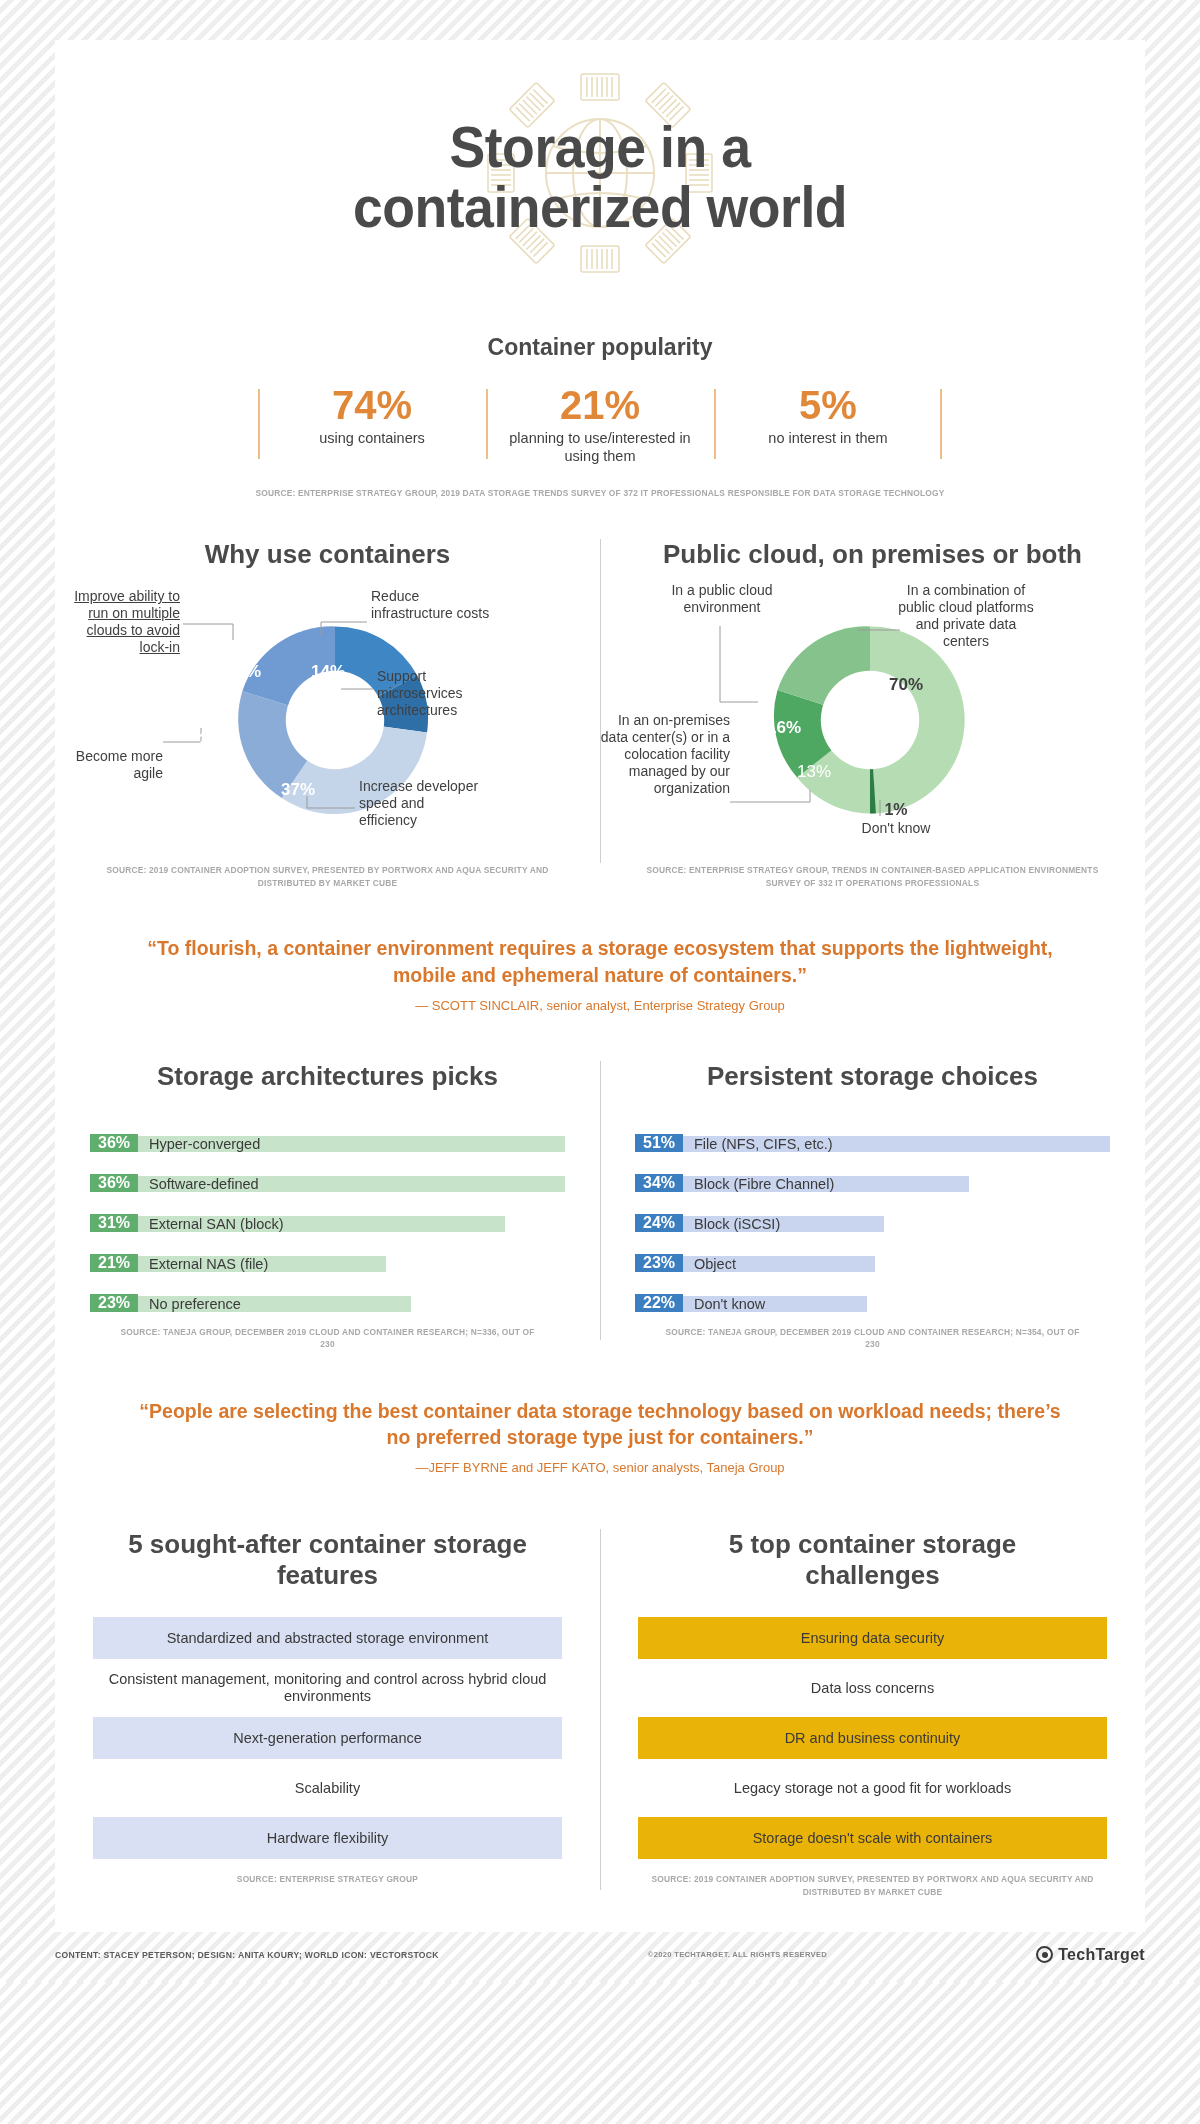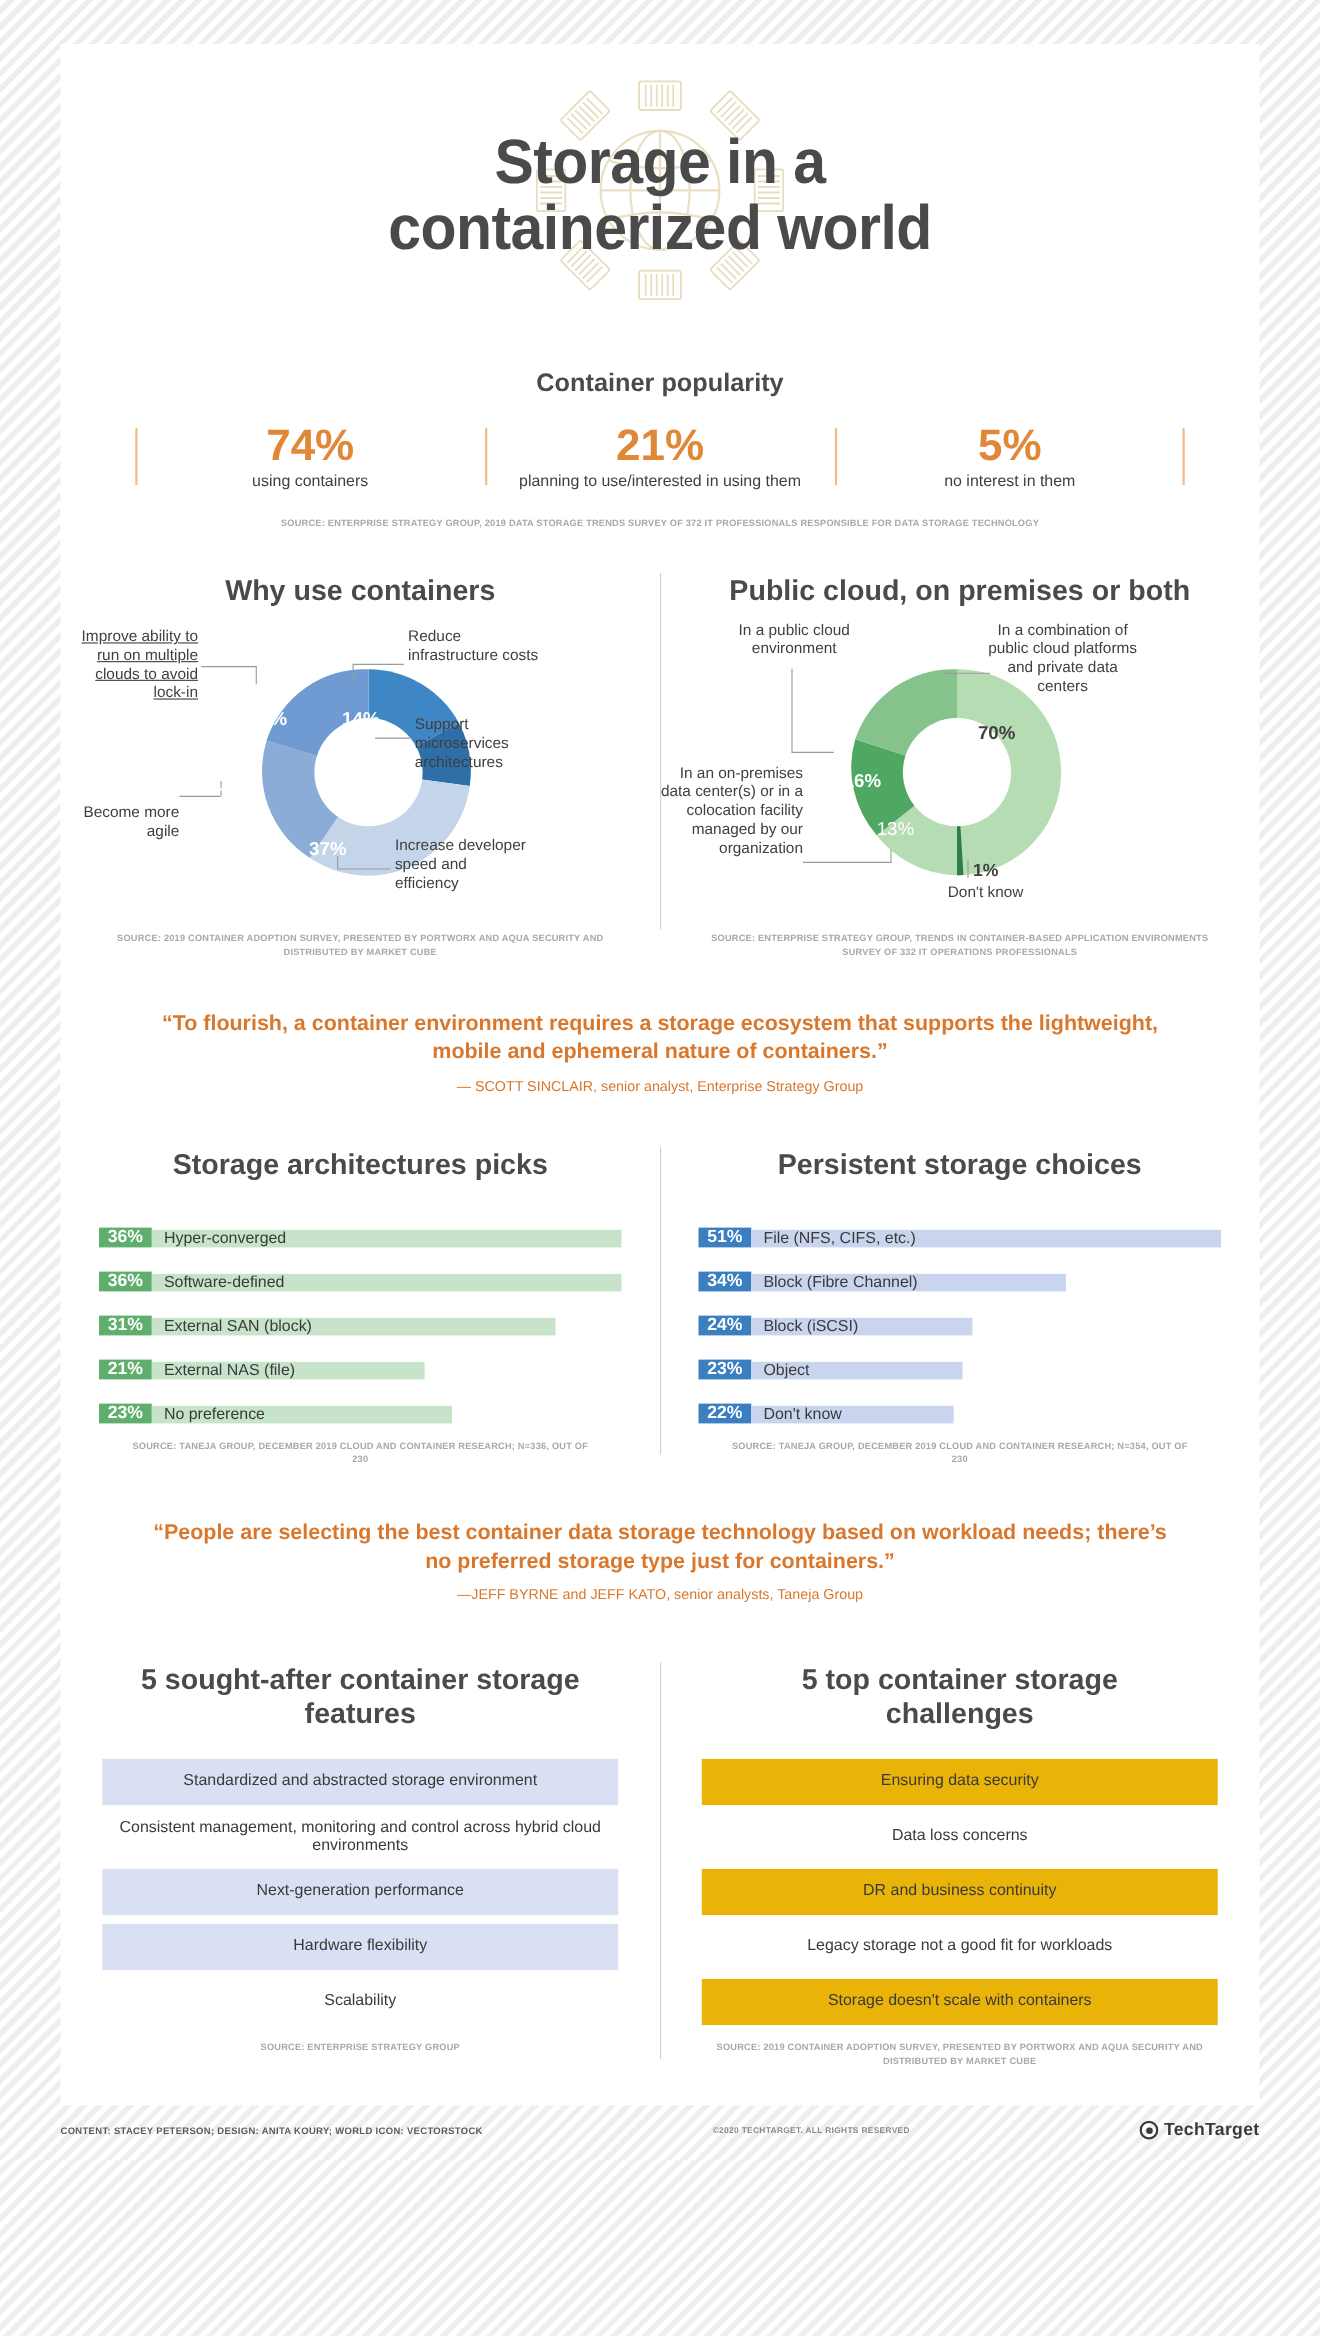--- a/index.html
+++ b/index.html
@@ -76,7 +76,7 @@
     margin-top: 10px;
   }
   .stat {
-    width: 318px;
+    width: 228px;
     text-align: center;
     padding: 0 8px;
     position: relative;

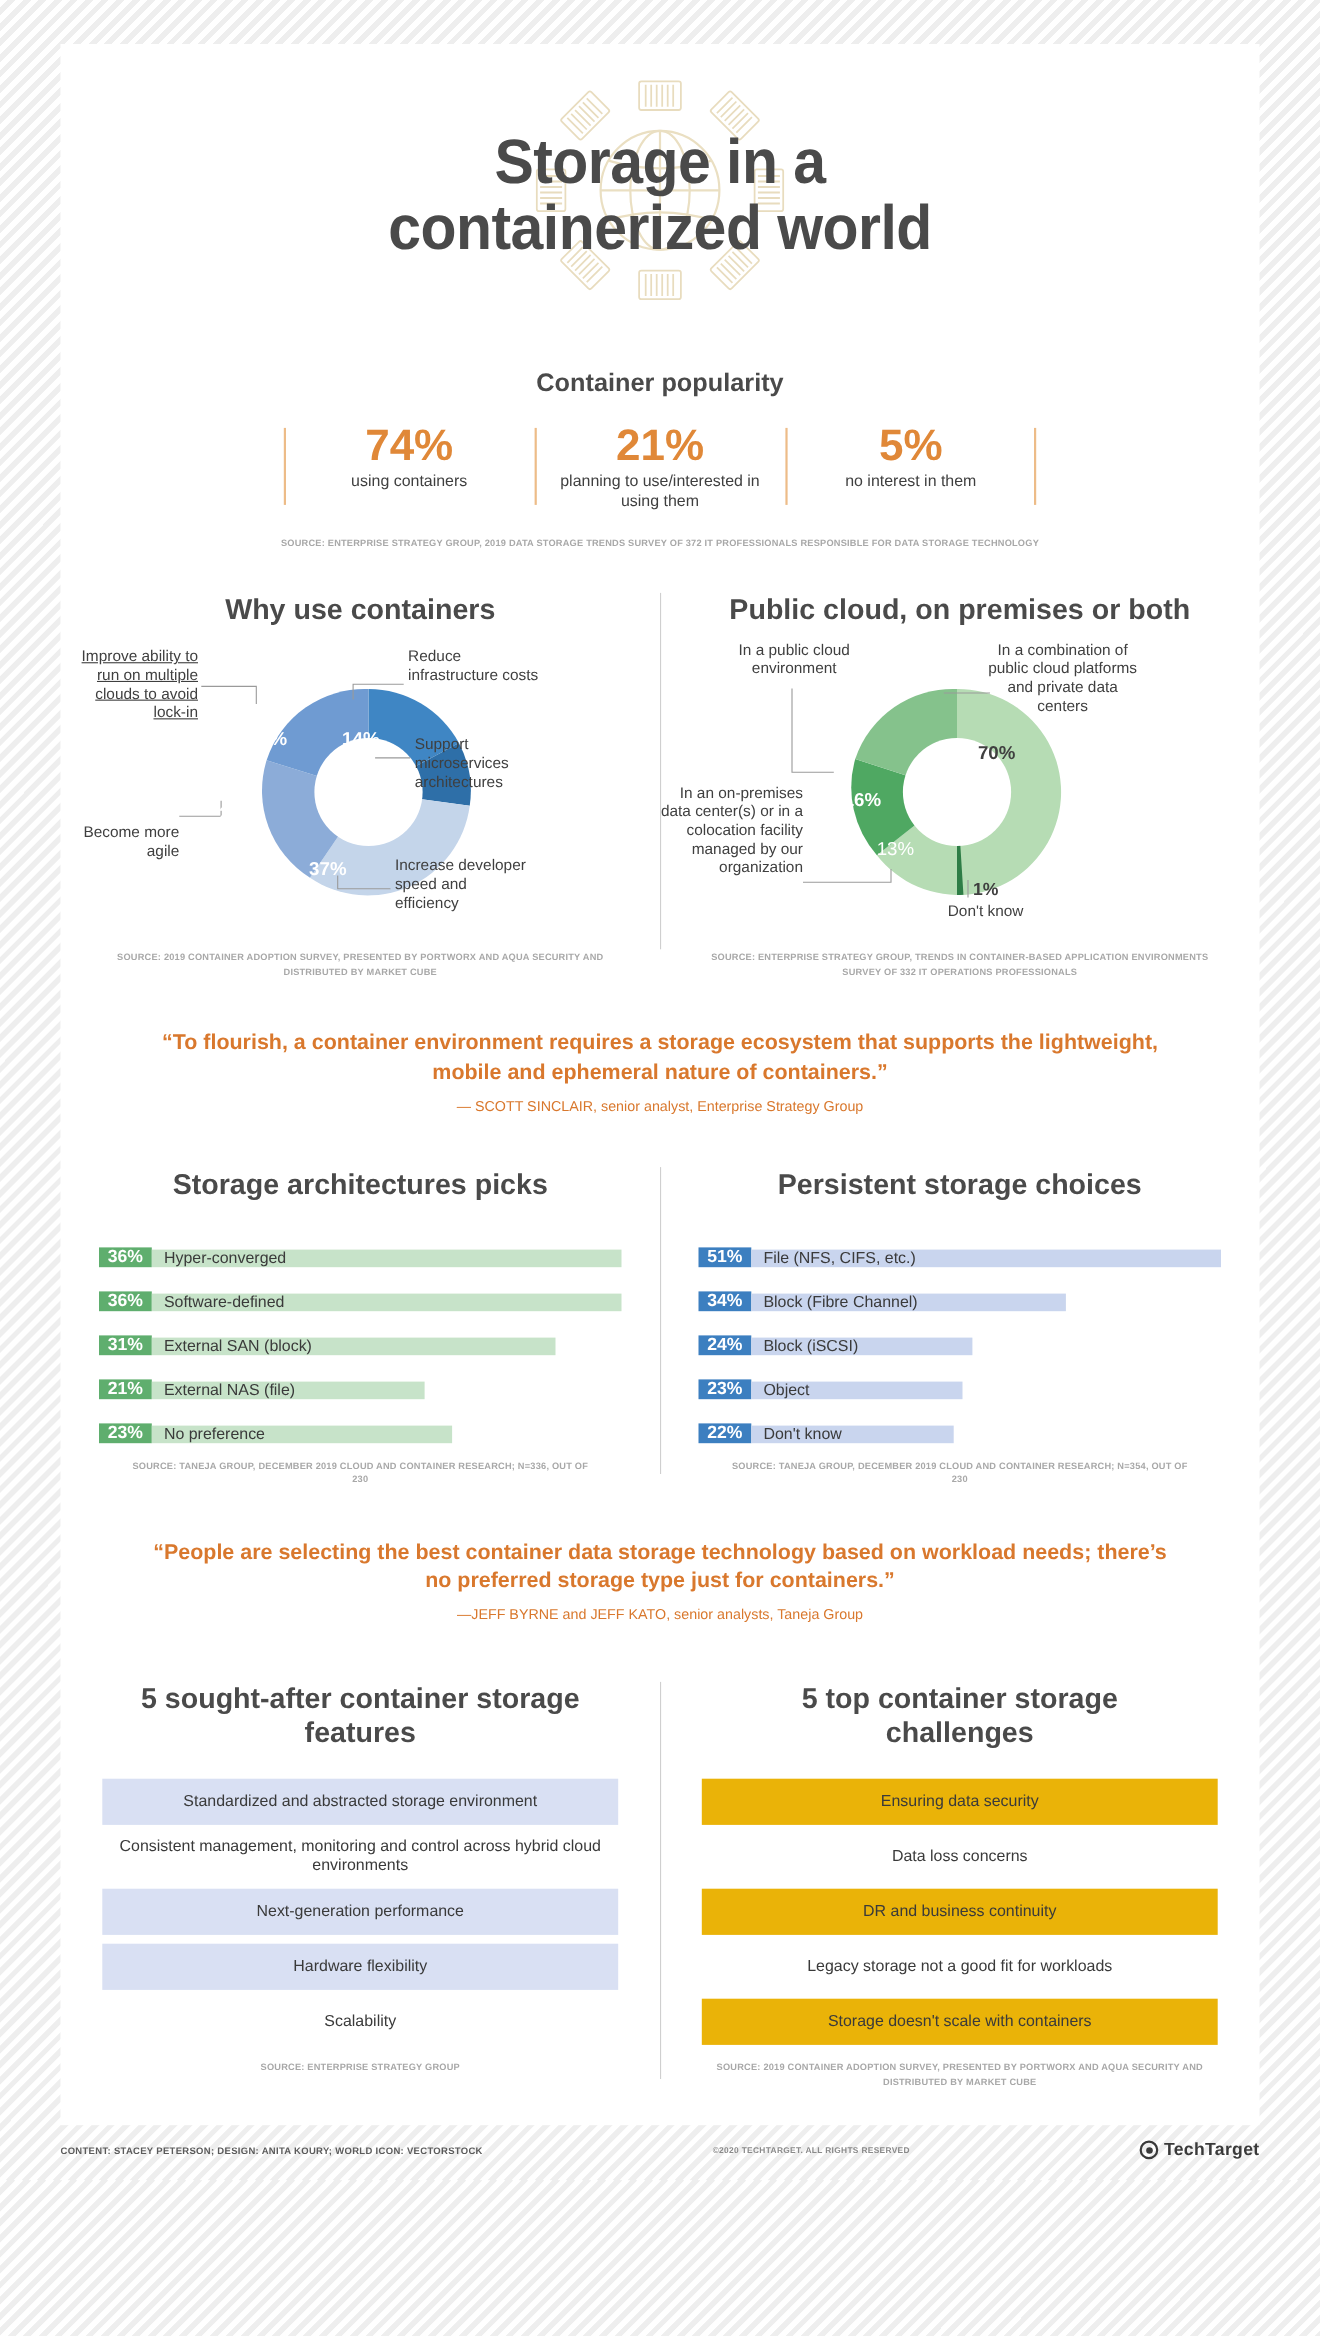--- a/index.html
+++ b/index.html
@@ -585,8 +585,8 @@
         <div class="feat fill-blue">Standardized and abstracted storage environment</div>
         <div class="feat plain">Consistent management, monitoring and control across hybrid cloud environments</div>
         <div class="feat fill-blue">Next-generation performance</div>
+        <div class="feat plain">Scalability</div>
         <div class="feat fill-blue">Hardware flexibility</div>
-        <div class="feat plain">Scalability</div>
       </div>
       <div class="source" style="margin-top:14px;">SOURCE: ENTERPRISE STRATEGY GROUP</div>
     </div>

